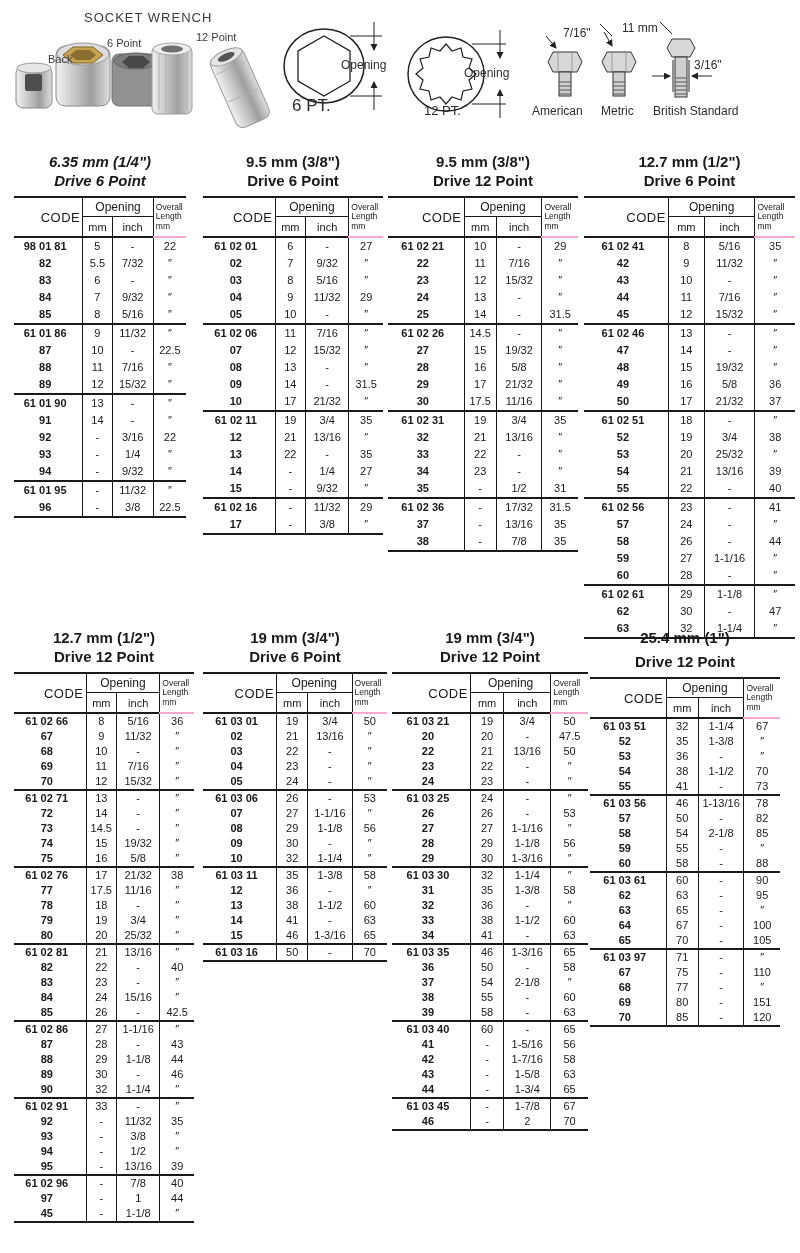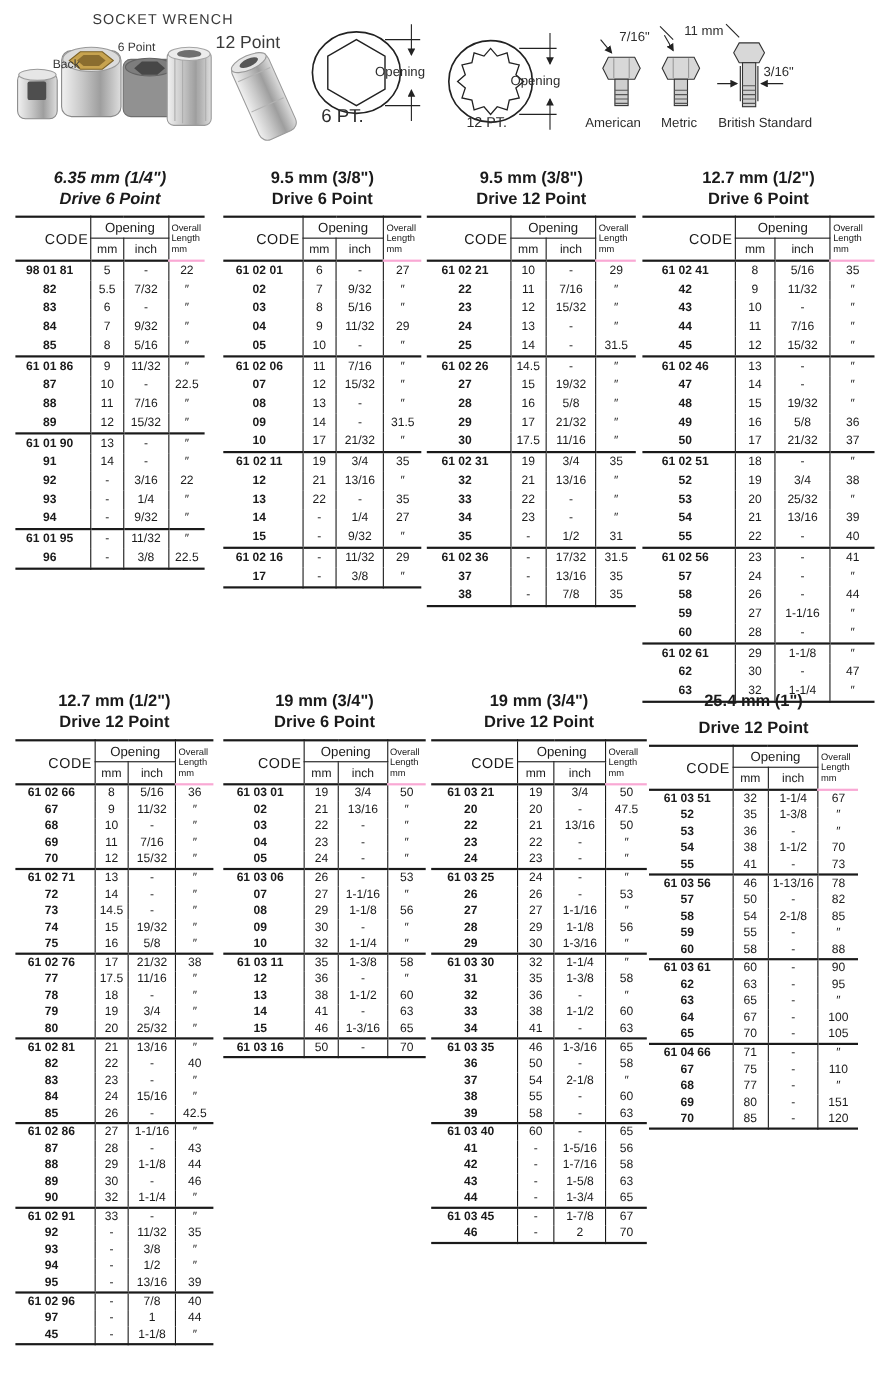--- a/index.html
+++ b/index.html
@@ -12,7 +12,7 @@
   #hdr-title{left:84px;top:10px;font-size:13px;letter-spacing:1px;color:#3a3a3a;}
   .back-label{left:14px;top:53px;font-size:11px;color:#3a3a3a;padding-left:34px;}
   .six-point-label{left:107px;top:37px;font-size:11px;color:#3a3a3a;}
-  .twelve-point-label{left:196px;top:31px;font-size:16px;color:#3a3a3a;}
+  .twelve-point-label{left:196px;top:31px;font-size:11px;color:#3a3a3a;}
   .sixpt-caption{left:292px;top:96px;font-size:17px;}
   .opening6{left:341px;top:58px;font-size:12px;}
   .twelvept-caption{left:424px;top:103px;font-size:13px;}

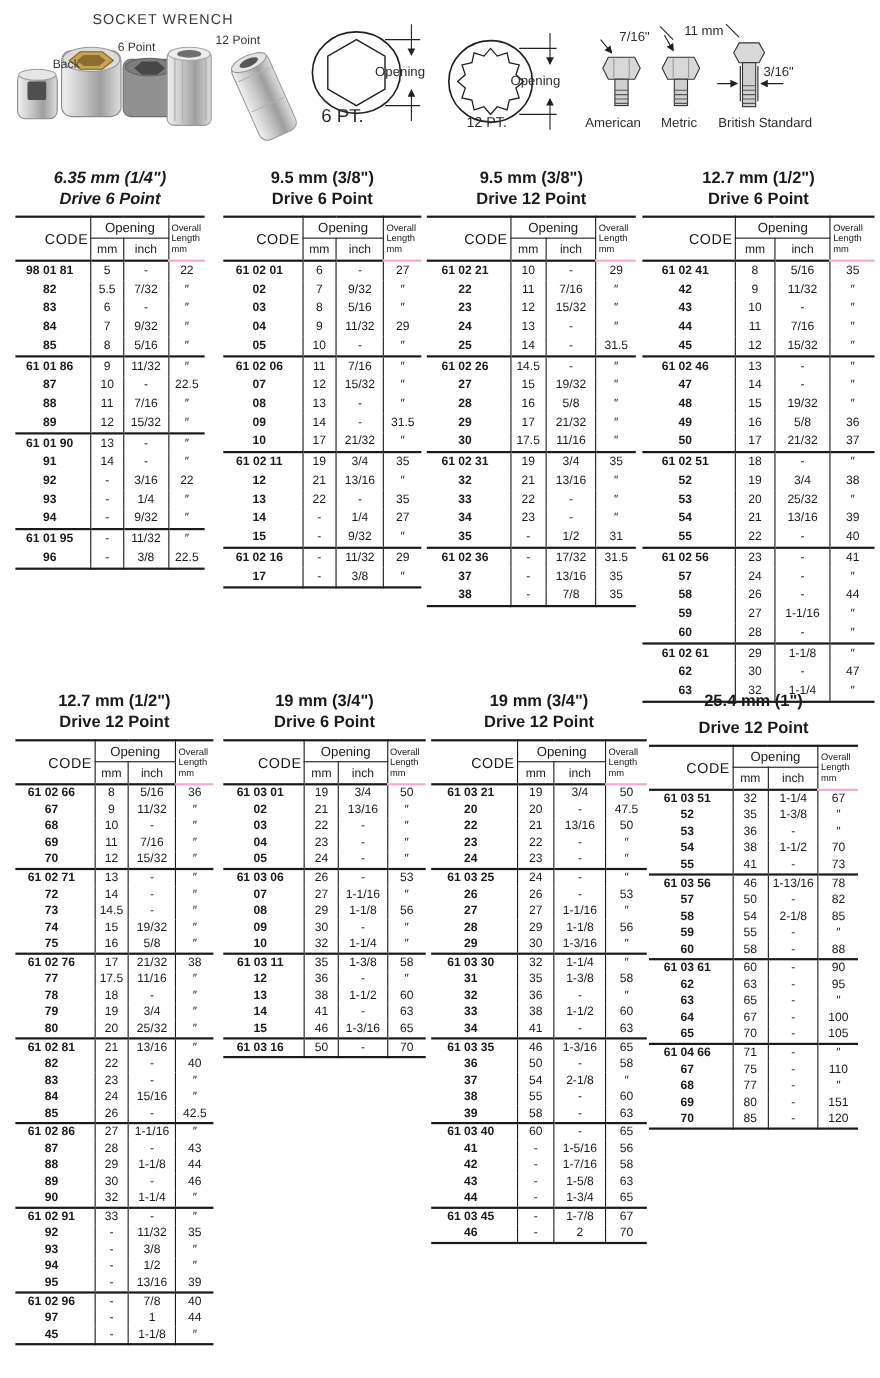--- a/index.html
+++ b/index.html
@@ -1371,7 +1371,7 @@
             <td class="c3">105</td>
           </tr>
           <tr class="gstart">
-            <td class="c0">61 04 66</td>
+            <td class="c0">61 03 97</td>
             <td class="c1">71</td>
             <td class="c2">-</td>
             <td class="c3">″</td>

